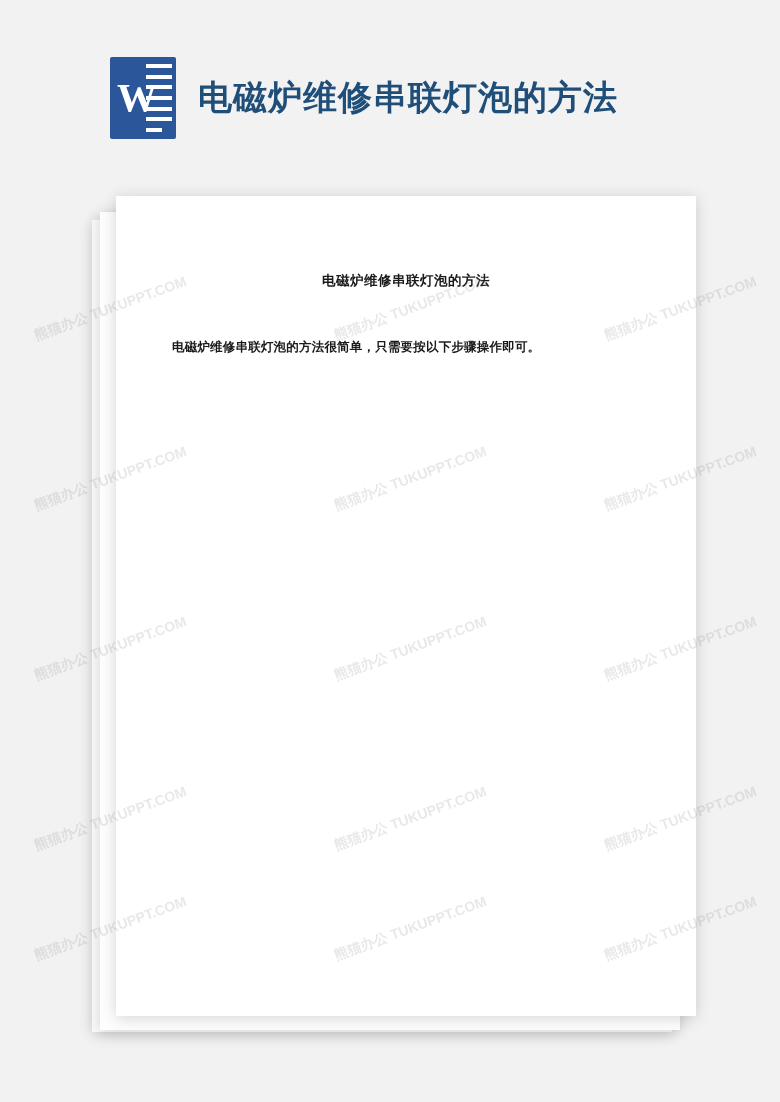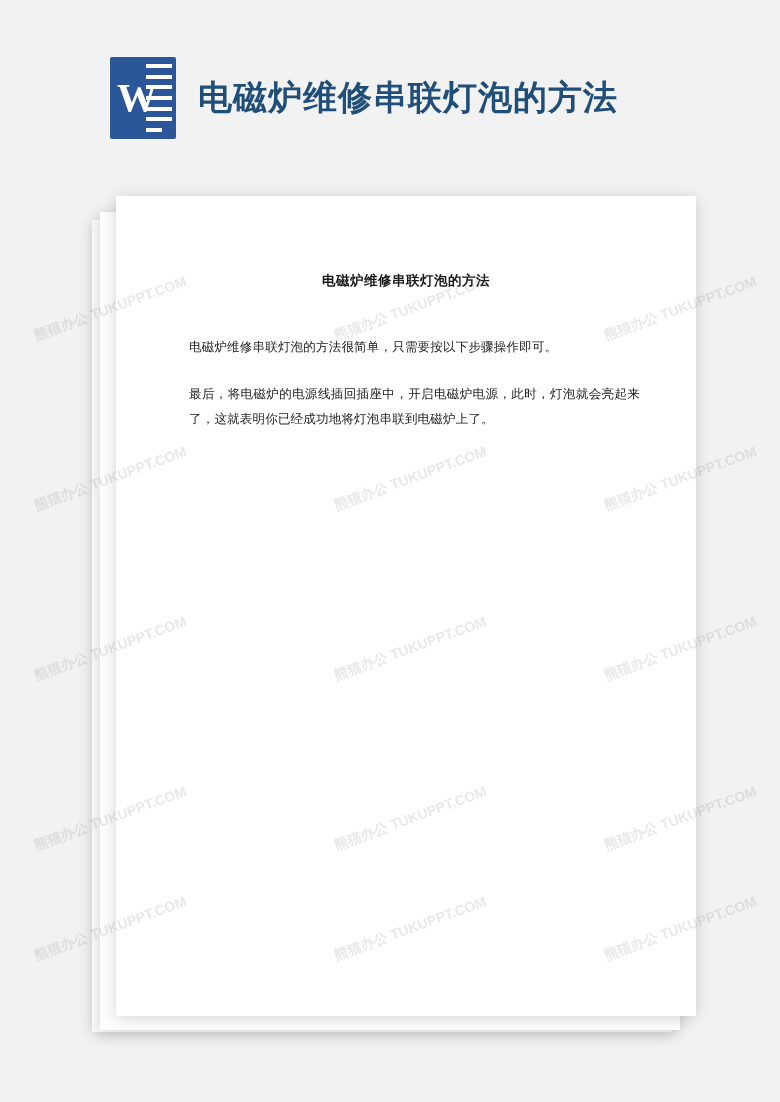--- a/index.html
+++ b/index.html
@@ -131,9 +131,10 @@
     color: #1a1a1a;
     line-height: 2.0;
     font-family: "DejaVu Sans", "Liberation Sans", sans-serif;
-    margin: 0 0 22px 17px;
+    margin: 0 0 22px 0;
     text-align: justify;
     letter-spacing: 0.2px;
+    font-weight: bold;
   }
 
   

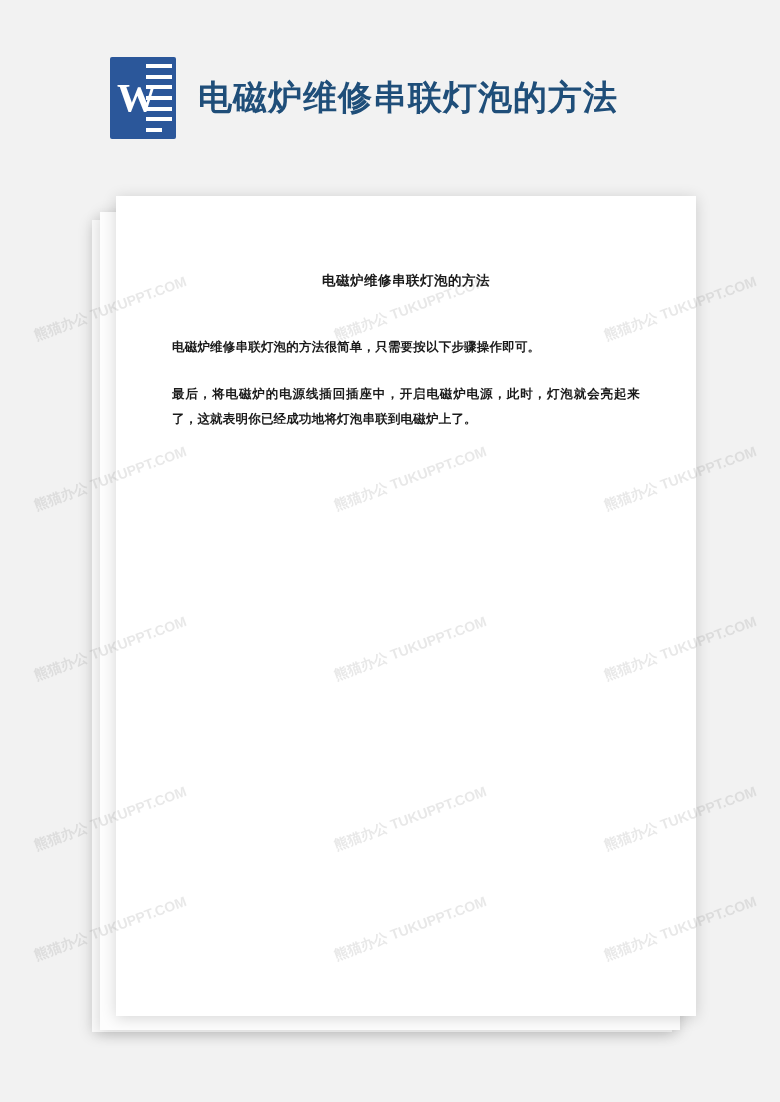--- a/index.html
+++ b/index.html
@@ -182,7 +182,6 @@
     <div class="page-inner">
       <div class="doc-heading">电磁炉维修串联灯泡的方法</div>
       <p class="doc-para">电磁炉维修串联灯泡的方法很简单，只需要按以下步骤操作即可。</p>
-      <p class="doc-para">最后，将电磁炉的电源线插回插座中，开启电磁炉电源，此时，灯泡就会亮起来了，这就表明你已经成功地将灯泡串联到电磁炉上了。</p>
     </div>
   </div>
 </div>

